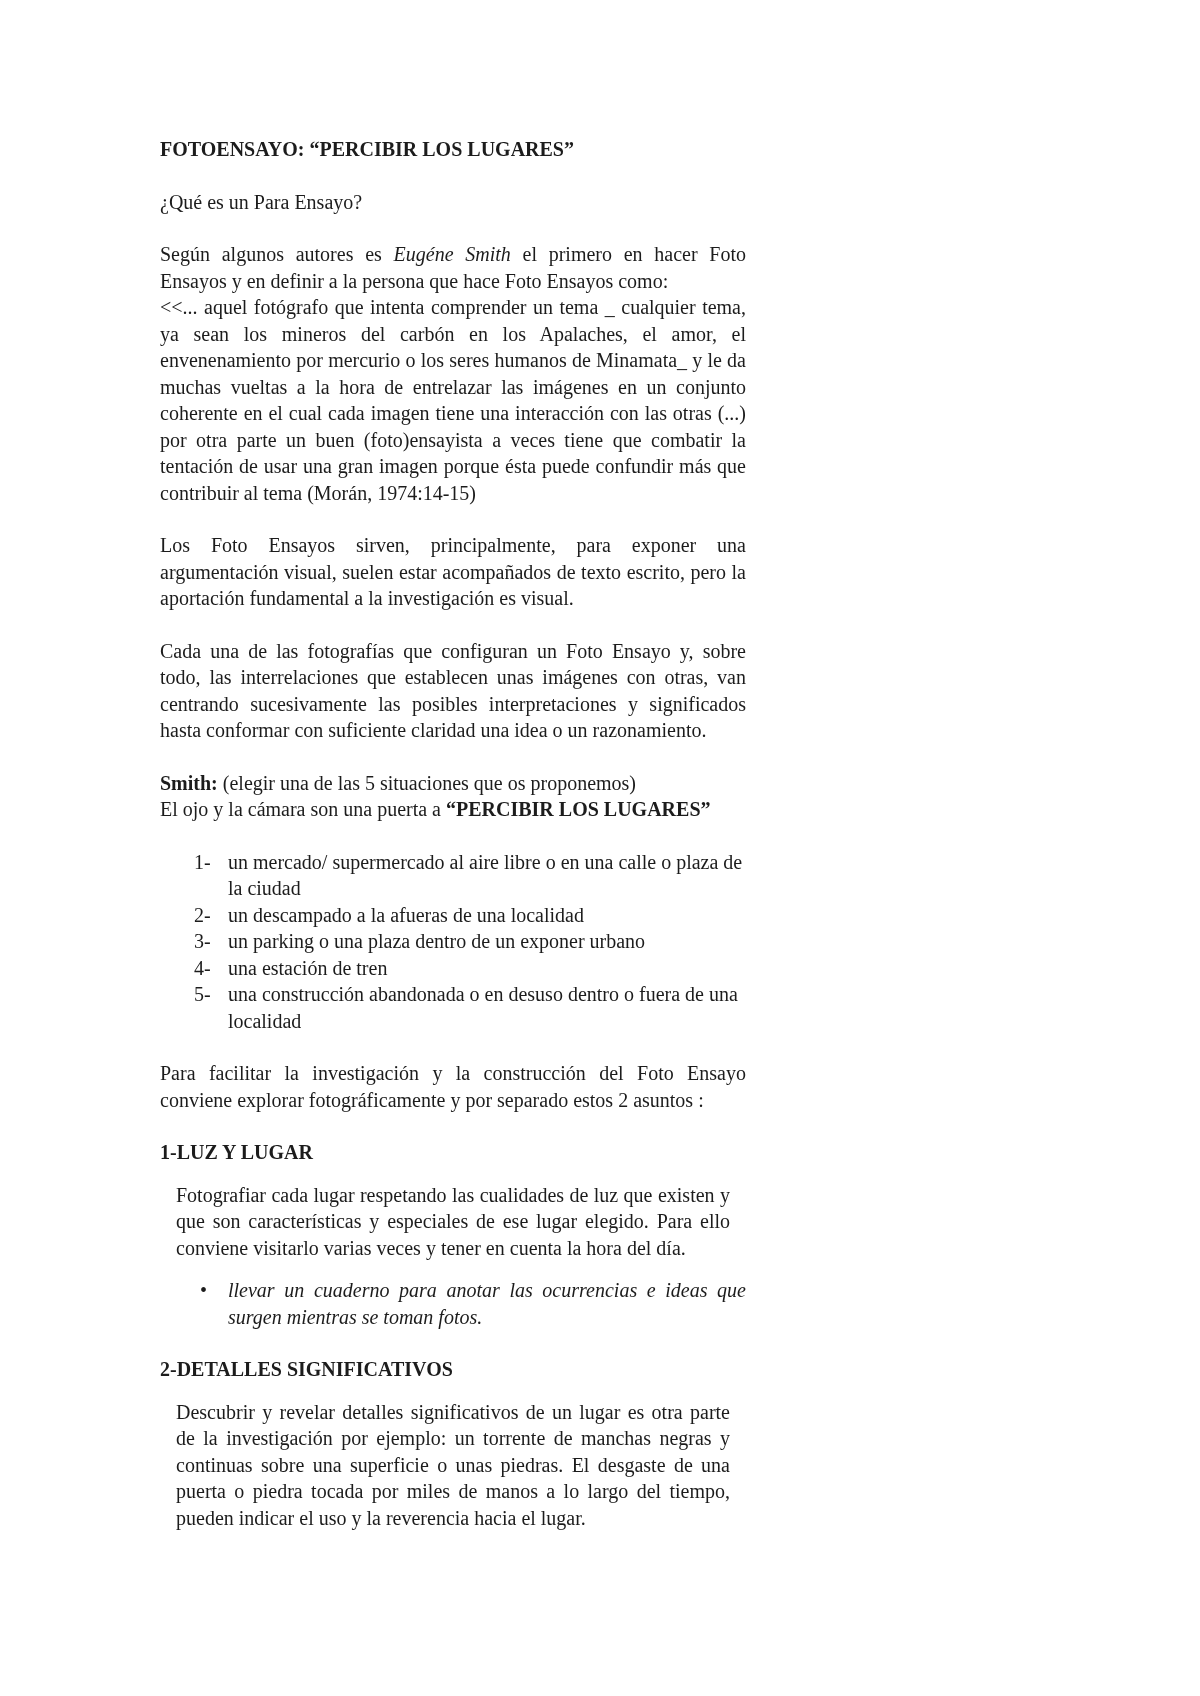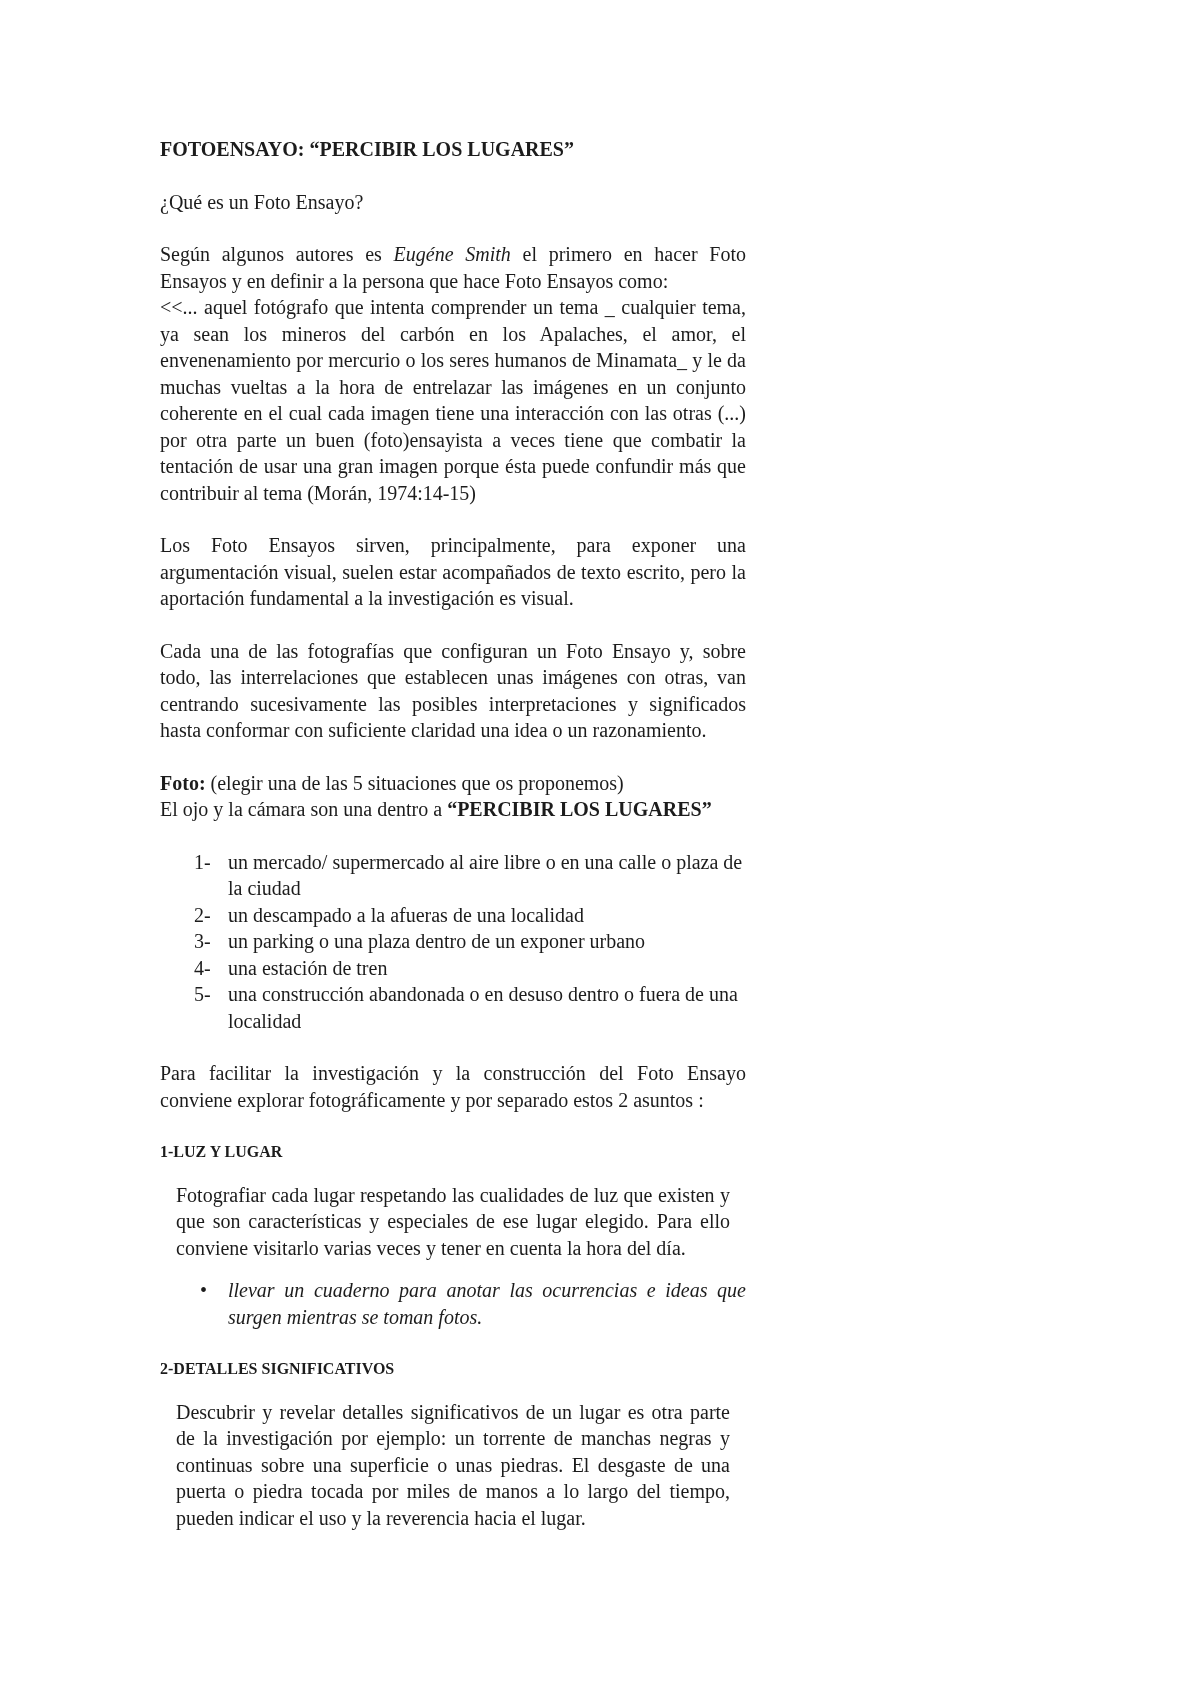--- a/index.html
+++ b/index.html
@@ -88,7 +88,7 @@
 
   <h1 class="title">FOTOENSAYO: “PERCIBIR LOS LUGARES”</h1>
 
-  <p class="para no-justify">¿Qué es un Foto Ensayo?</p>
+  <p class="para no-justify">¿Qué es un Para Ensayo?</p>
 
   <p class="para"><span>Según algunos autores es </span><span class="italic">Eugéne Smith</span><span> el primero en hacer Foto Ensayos y en definir a la persona que hace Foto Ensayos como:</span><br><span>&lt;&lt;... aquel fotógrafo que intenta comprender un tema _ cualquier tema, ya sean los mineros del carbón en los Apalaches, el amor, el envenenamiento por mercurio o los seres humanos de Minamata_ y le da muchas vueltas a la hora de entrelazar las imágenes en un conjunto coherente en el cual cada imagen tiene una interacción con las otras (...) por otra parte un buen (foto)ensayista a veces tiene que combatir la tentación de usar una gran imagen porque ésta puede confundir más que contribuir al tema (Morán, 1974:14-15)</span></p>
 

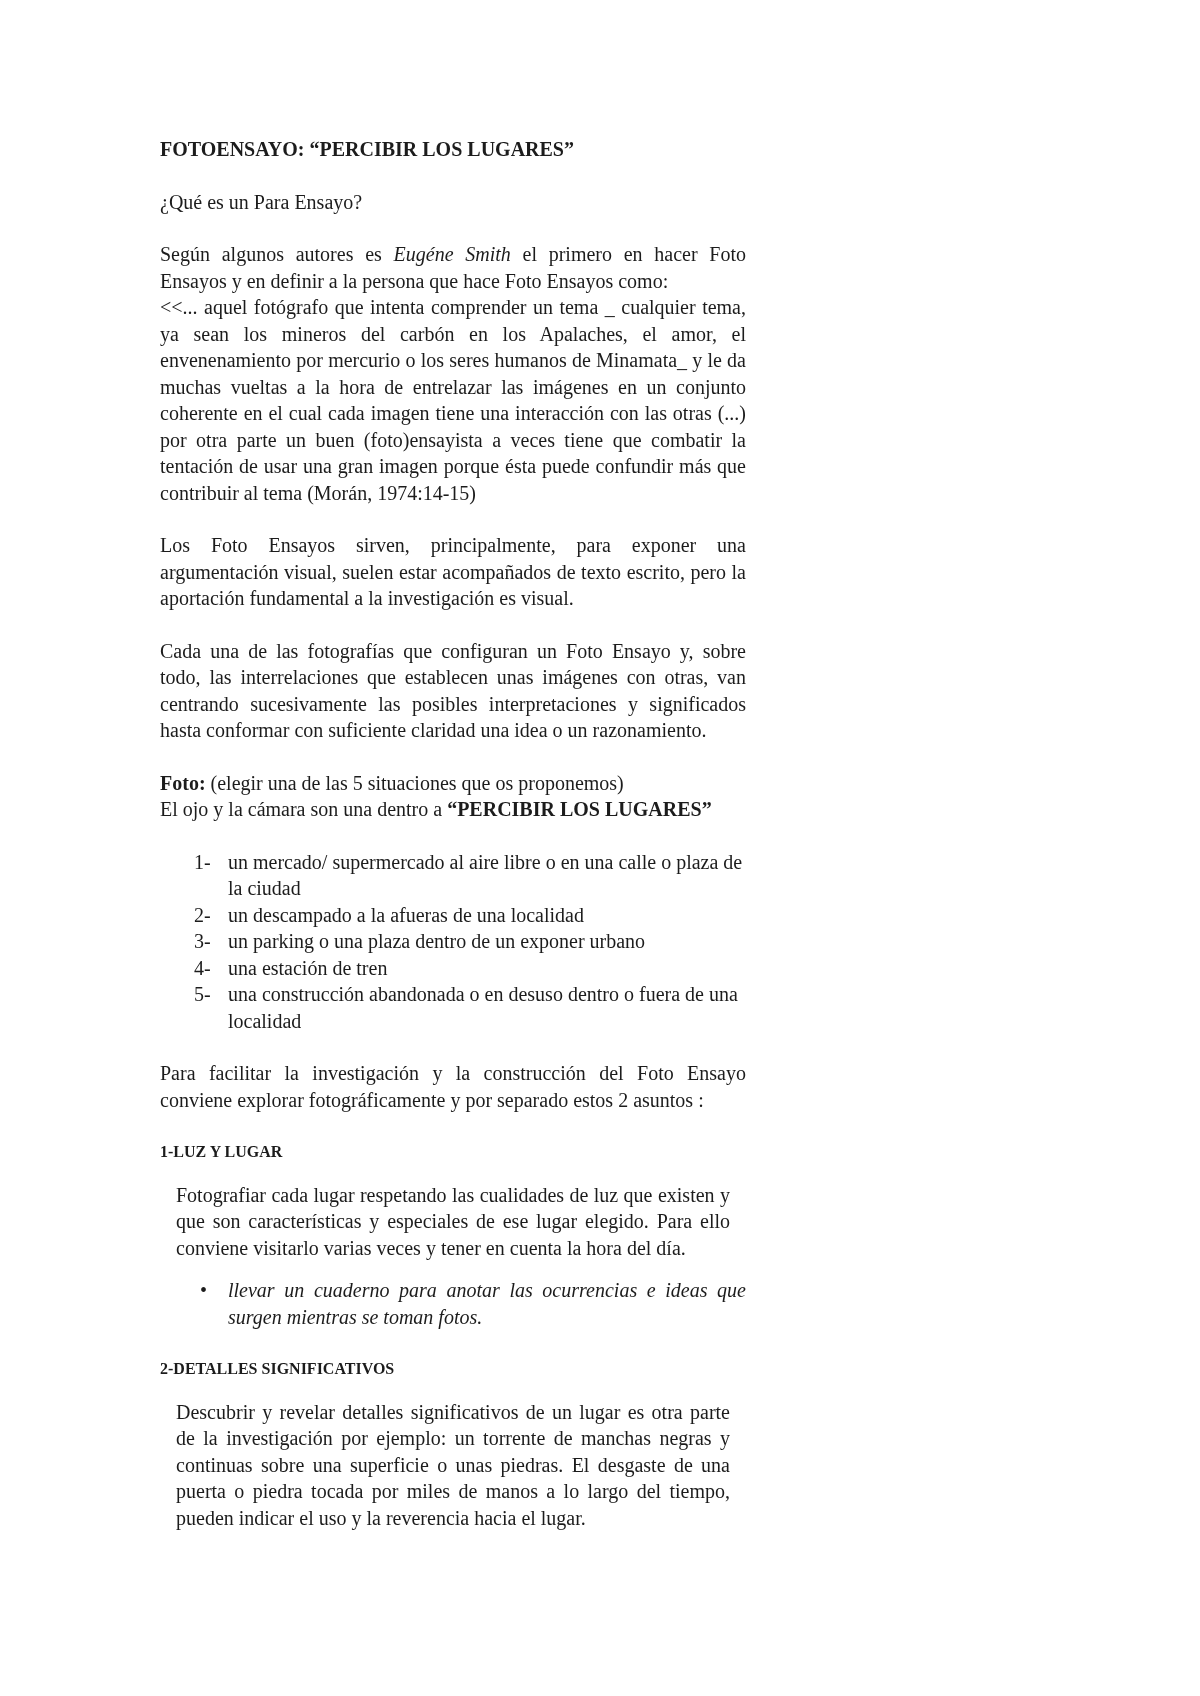--- a/index.html
+++ b/index.html
@@ -96,7 +96,7 @@
 
   <p class="para">Cada una de las fotografías que configuran un Foto Ensayo y, sobre todo, las interrelaciones que establecen unas imágenes con otras, van centrando sucesivamente las posibles interpretaciones y significados hasta conformar con suficiente claridad una idea o un razonamiento.</p>
 
-  <p class="para no-justify"><span class="bold">Foto:</span><span> (elegir una de las 5 situaciones que os proponemos)</span><br><span>El ojo y la cámara son una dentro a </span><span class="bold">“PERCIBIR LOS LUGARES”</span></p>
+  <p class="para no-justify"><span class="bold">Smith:</span><span> (elegir una de las 5 situaciones que os proponemos)</span><br><span>El ojo y la cámara son una dentro a </span><span class="bold">“PERCIBIR LOS LUGARES”</span></p>
 
   <div class="list">
     <div class="list-row">

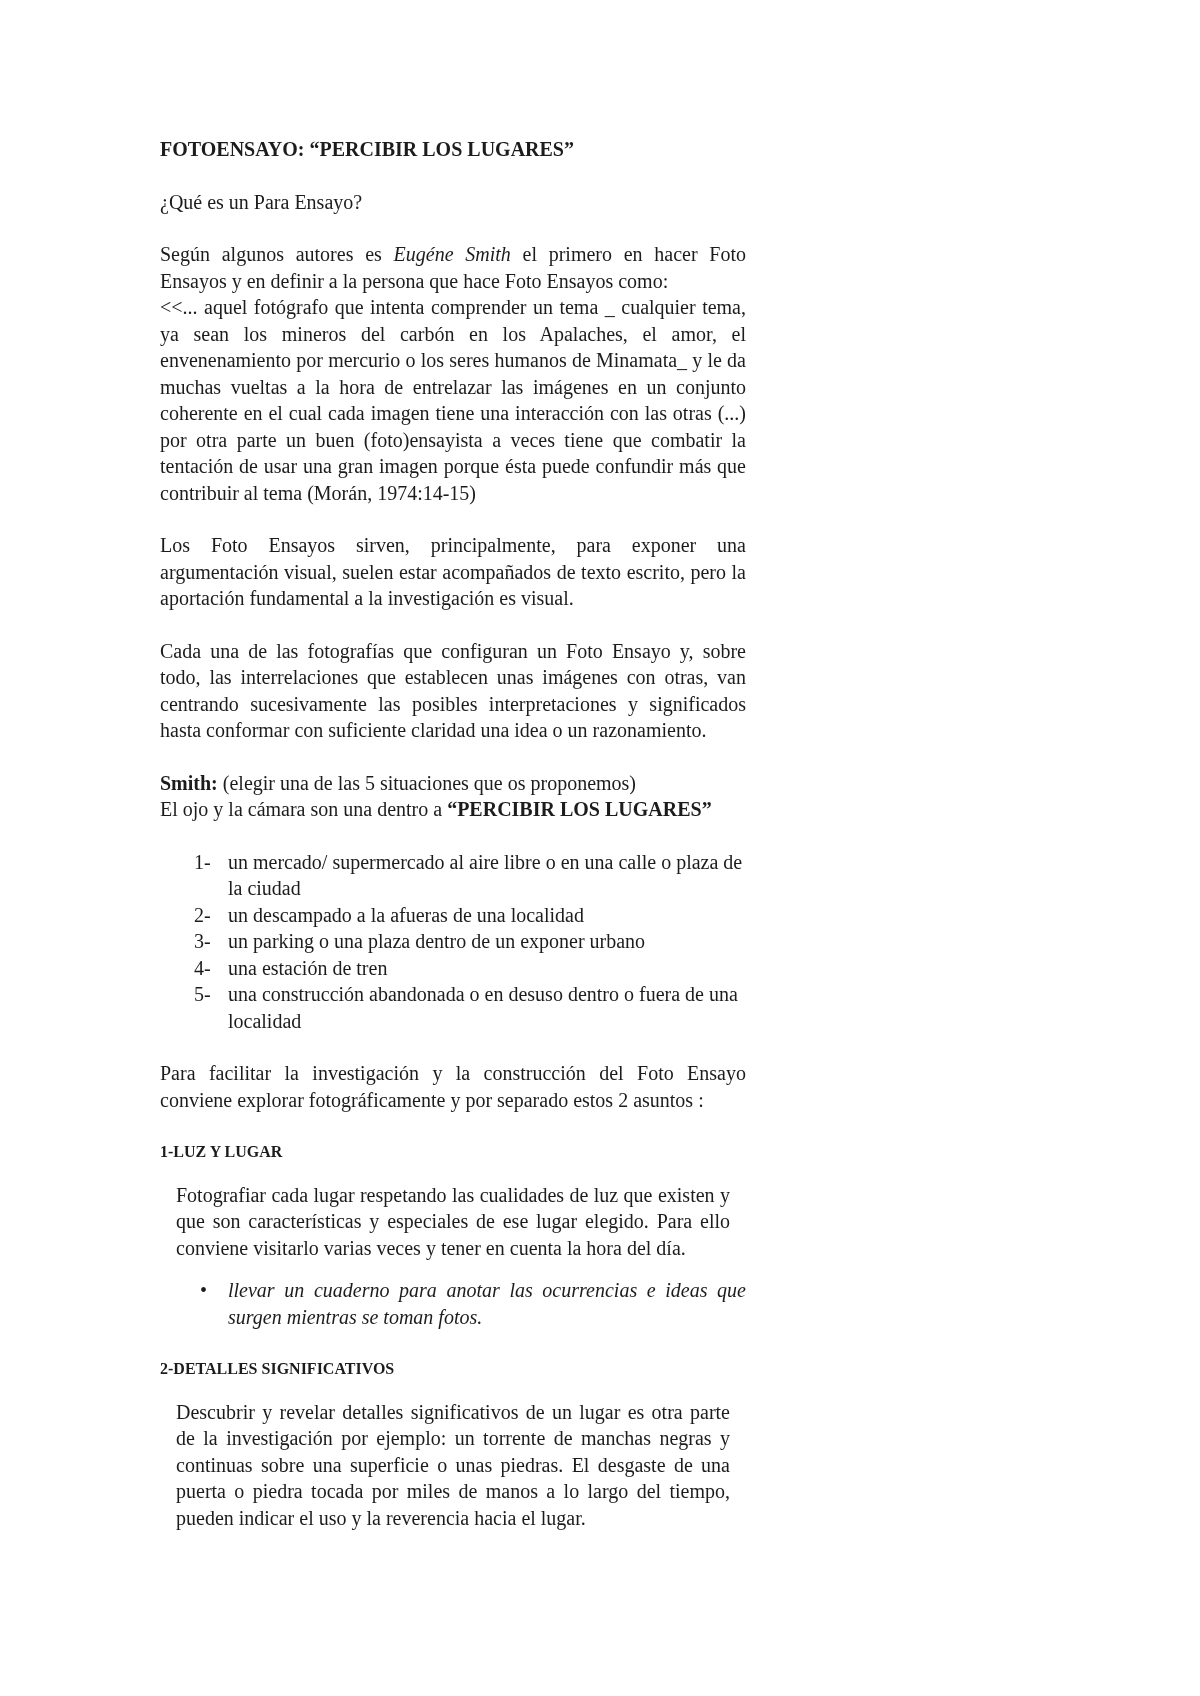--- a/index.html
+++ b/index.html
@@ -96,7 +96,7 @@
 
   <p class="para">Cada una de las fotografías que configuran un Foto Ensayo y, sobre todo, las interrelaciones que establecen unas imágenes con otras, van centrando sucesivamente las posibles interpretaciones y significados hasta conformar con suficiente claridad una idea o un razonamiento.</p>
 
-  <p class="para no-justify"><span class="bold">Smith:</span><span> (elegir una de las 5 situaciones que os proponemos)</span><br><span>El ojo y la cámara son una dentro a </span><span class="bold">“PERCIBIR LOS LUGARES”</span></p>
+  <p class="para no-justify"><span class="bold">Smith:</span><span> (elegir una de las 5 situaciones que os proponemos)</span><br><span>El ojo y la cámara son una puerta a </span><span class="bold">“PERCIBIR LOS LUGARES”</span></p>
 
   <div class="list">
     <div class="list-row">

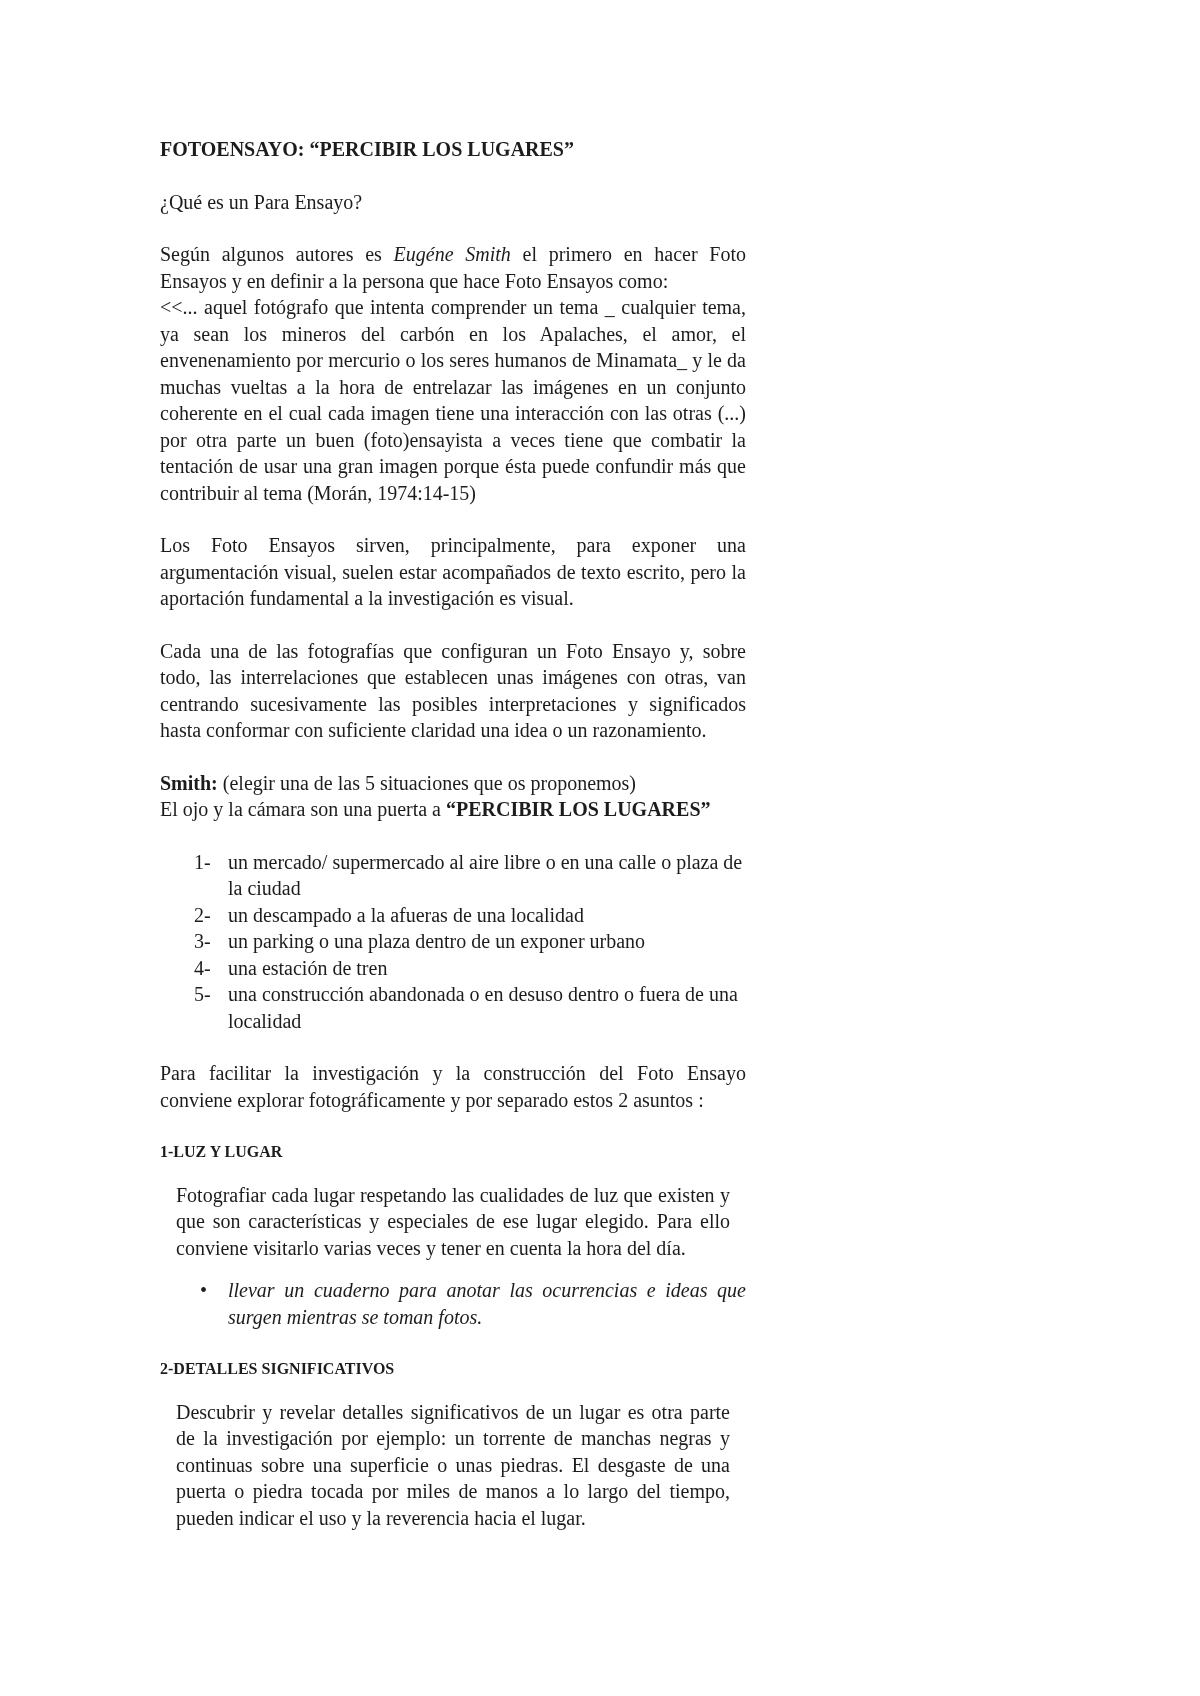--- a/index.html
+++ b/index.html
@@ -38,7 +38,7 @@
   .bold { font-weight: bold; }
   .italic { font-style: italic; }
   .section-heading {
-    font-size: 16px;
+    font-size: 20px;
     line-height: 26.5px;
     font-weight: bold;
     margin: 0;

